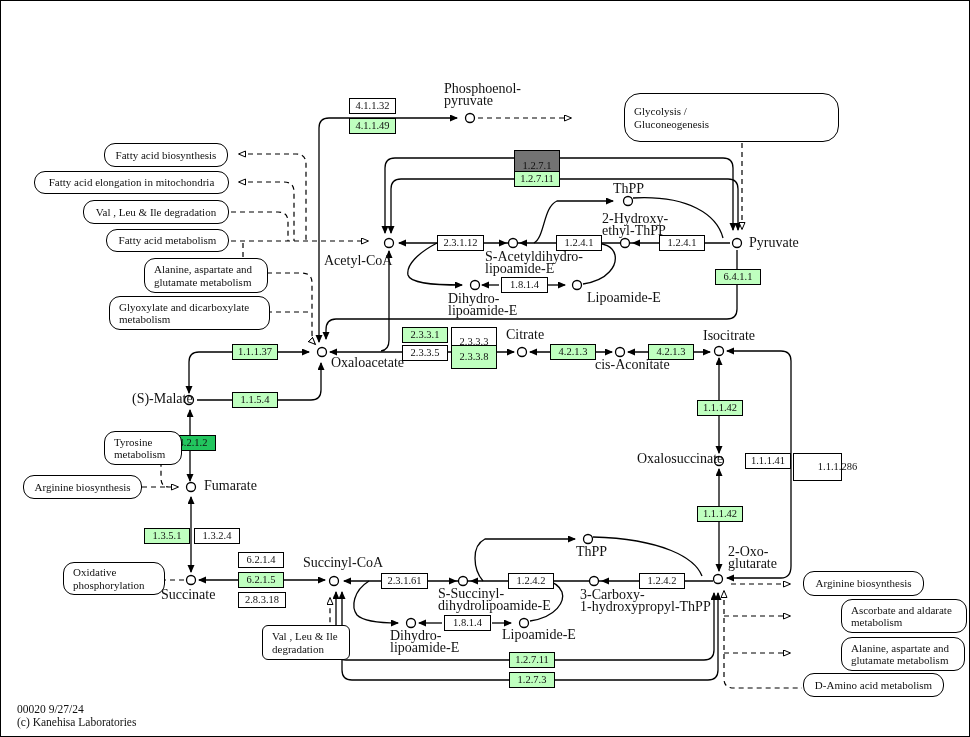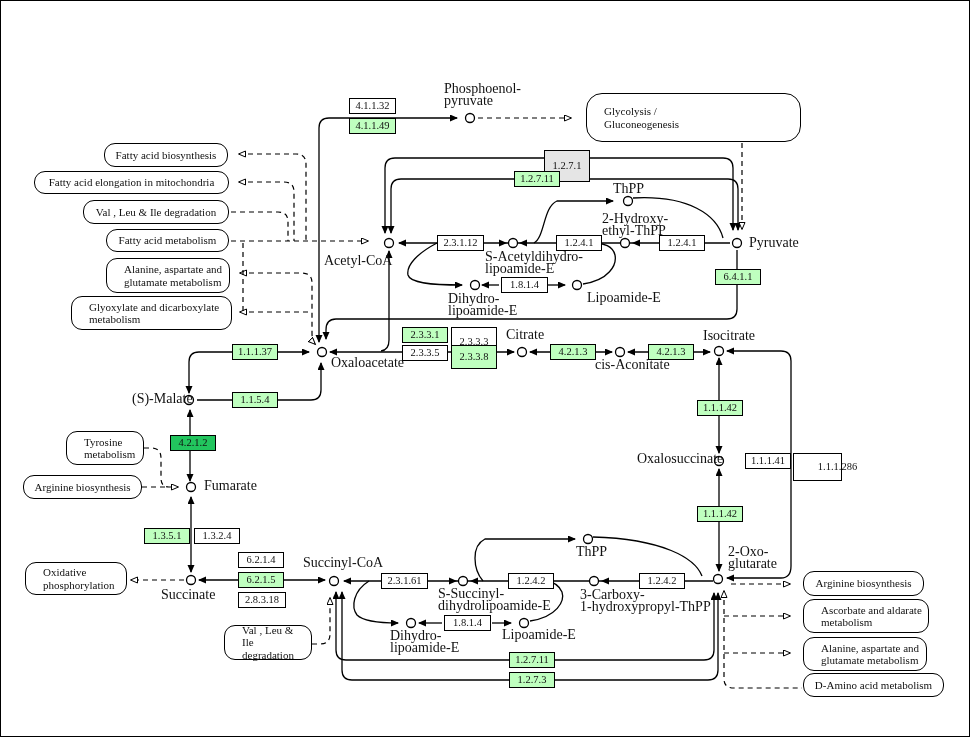--- a/index.html
+++ b/index.html
@@ -28,7 +28,7 @@
     justify-content:center;align-items:center;text-align:center;
     font-size:11px;line-height:12.5px;padding:2px 5px;white-space:pre-line;
   }
-  .pathway.left{align-items:flex-start;text-align:left;padding-left:17px;}
+  .pathway.left{align-items:flex-start;text-align:left;padding-left:9px;margin-left:38px;}
   .nlabel{
     position:absolute;z-index:2;font-size:14px;line-height:11.5px;
     white-space:pre;color:#111;

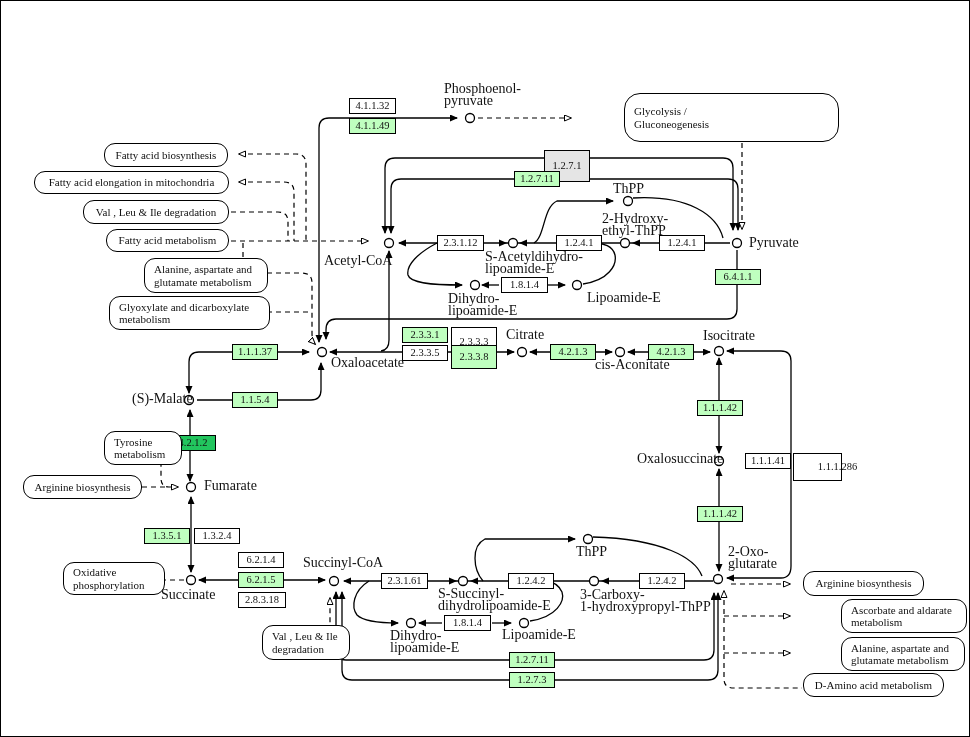--- a/index.html
+++ b/index.html
@@ -151,7 +151,7 @@
   <div id="enzyme-layer">
       <div class="enzyme" style="left: 348px; top: 97px; width: 47px; height: 16px; background: rgb(255, 255, 255);">4.1.1.32</div>
       <div class="enzyme" style="left: 348px; top: 117px; width: 47px; height: 16px; background: rgb(191, 255, 191);">4.1.1.49</div>
-      <div class="enzyme" style="left: 543px; top: 149px; width: 46px; height: 32px; background: #e5e5e5;">1.2.7.1</div>
+      <div class="enzyme" style="left: 513px; top: 149px; width: 46px; height: 32px; background: #737373;">1.2.7.1</div>
       <div class="enzyme" style="left: 513px; top: 170px; width: 46px; height: 16px; background: rgb(191, 255, 191);">1.2.7.11</div>
       <div class="enzyme" style="left: 436px; top: 234px; width: 47px; height: 16px; background: rgb(255, 255, 255);">2.3.1.12</div>
       <div class="enzyme" style="left: 555px; top: 234px; width: 46px; height: 16px; background: rgb(255, 255, 255);">1.2.4.1</div>

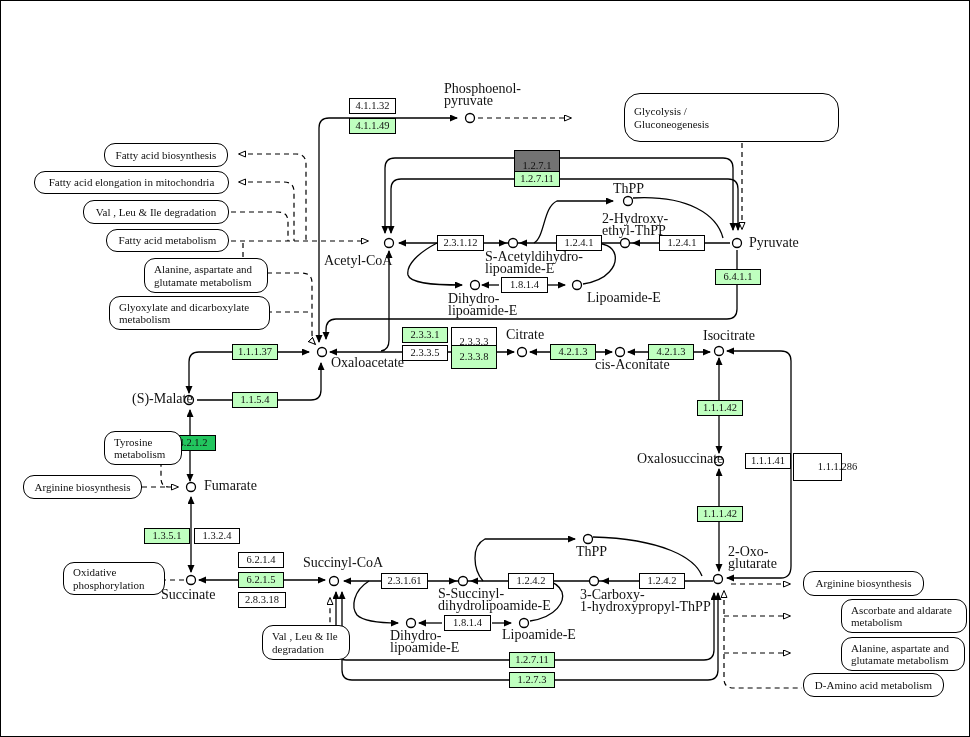--- a/index.html
+++ b/index.html
@@ -197,7 +197,7 @@
       <div class="pathway" style="left: 22px; top: 474px; width: 119px; height: 24px; border-radius: 11px;">Arginine biosynthesis</div>
       <div class="pathway left" style="left: 24px; top: 561px; width: 102px; height: 33px; border-radius: 11px;">Oxidative
 phosphorylation</div>
-      <div class="pathway left" style="left: 223px; top: 624px; width: 88px; height: 35px; border-radius: 11px;">Val , Leu &amp; Ile
+      <div class="pathway left" style="left: 223px; top: 624px; width: 88px; height: 35px; border-radius: 6px;">Val , Leu &amp; Ile
 degradation</div>
       <div class="pathway left" style="left: 585px; top: 92px; width: 215px; height: 49px; border-radius: 16px;">Glycolysis /
 Gluconeogenesis</div>

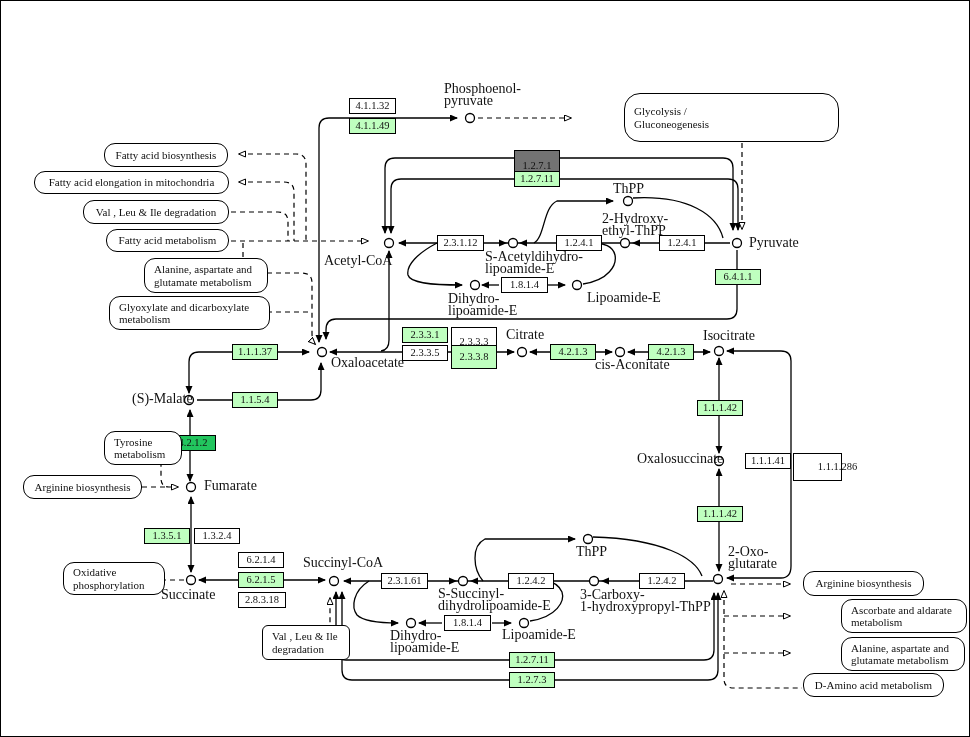--- a/index.html
+++ b/index.html
@@ -242,6 +242,8 @@
       <div class="nlabel" style="left: 501px; top: 628px;">Lipoamide-E</div>
     </div>
 
+  <div class="footer">00020 9/27/24
+(c) Kanehisa Laboratories</div>
 </div>
 
 </body></html>

